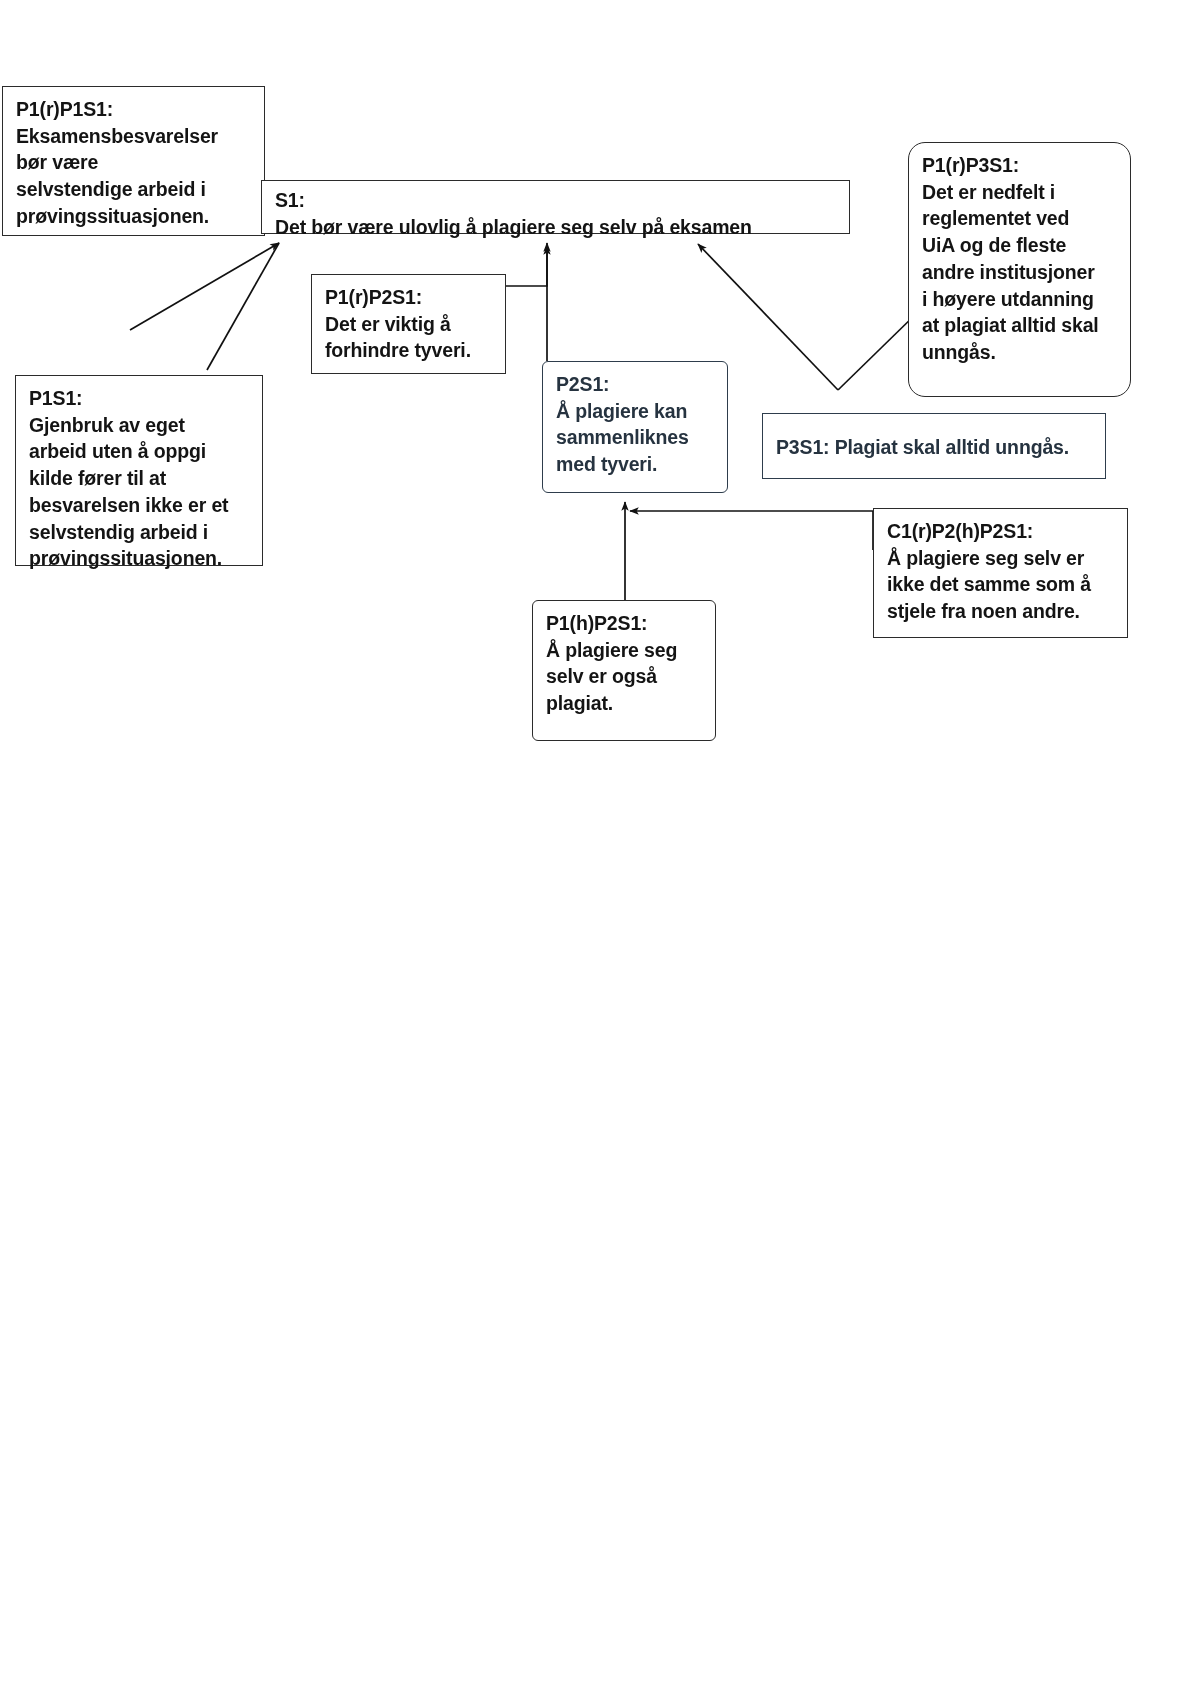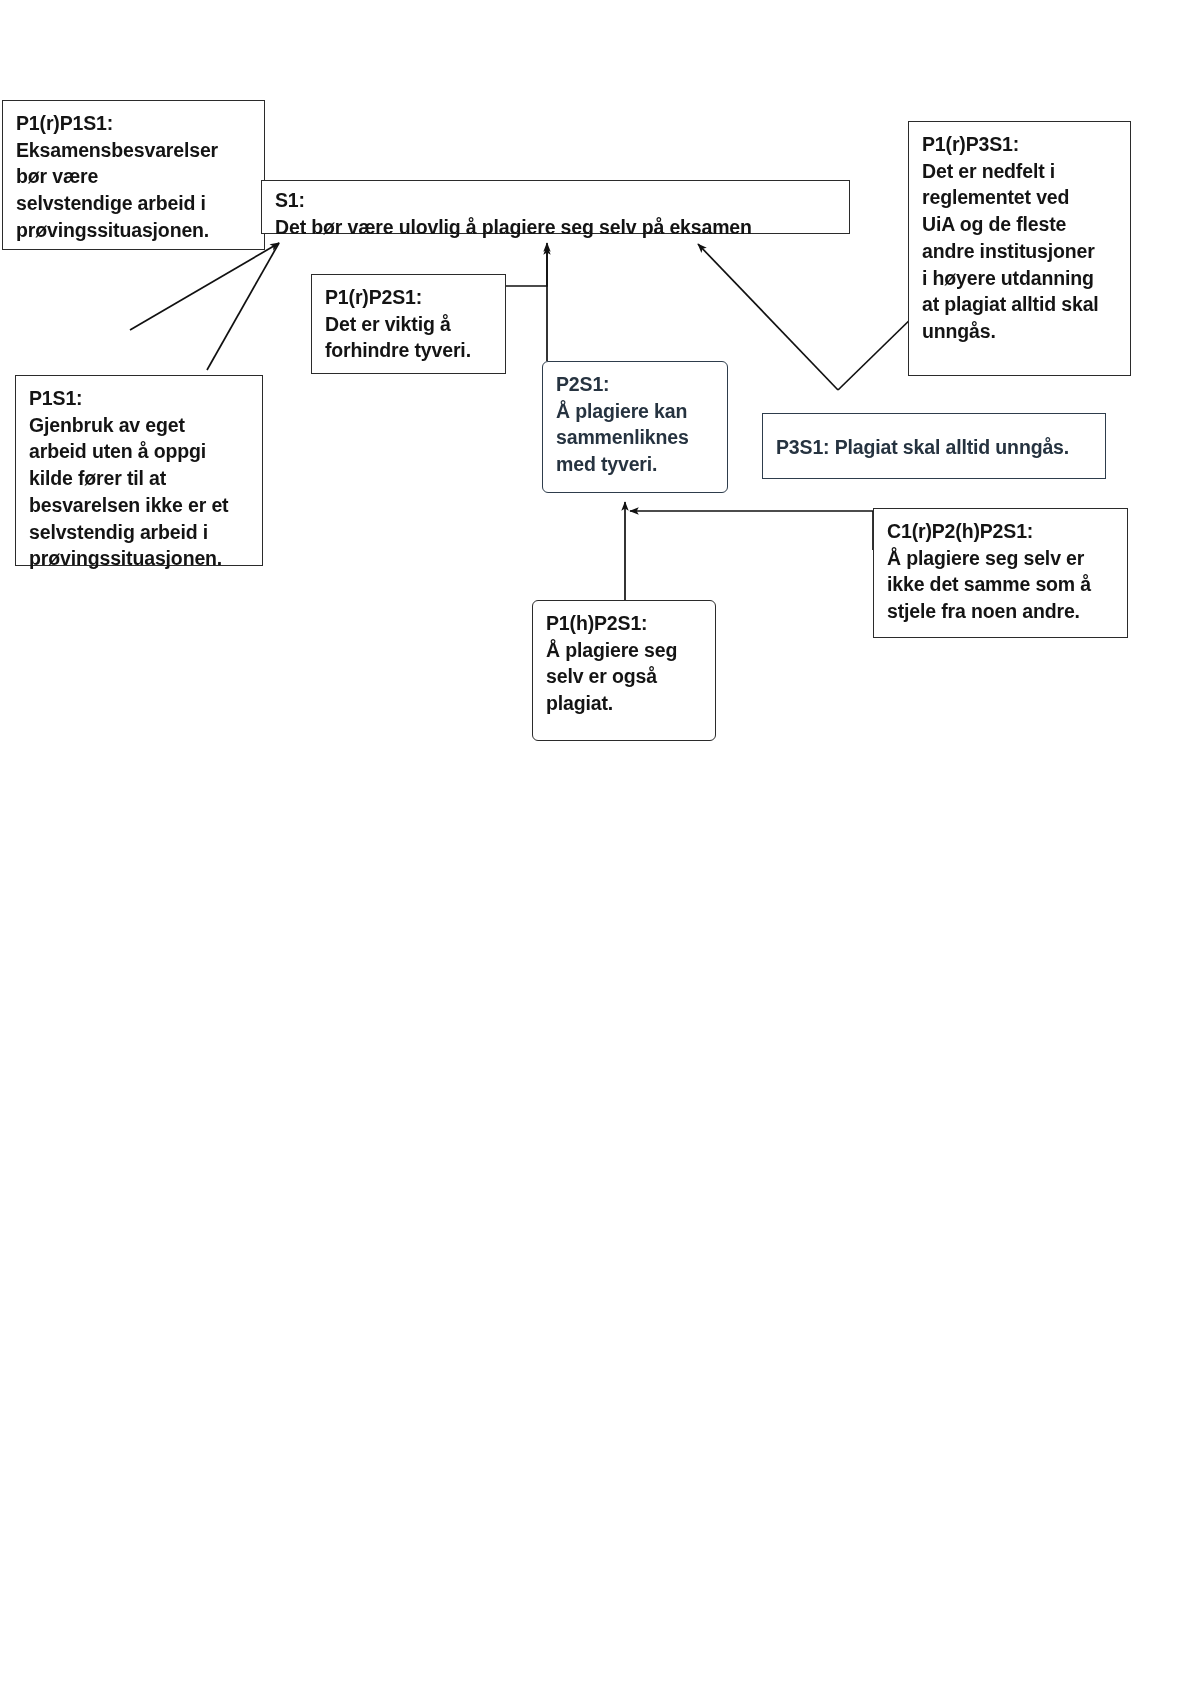--- a/index.html
+++ b/index.html
@@ -51,7 +51,7 @@
     white-space: normal;
   }
   
-  #n-p1rp1s1 { left: 2px;   top: 100px;  width: 263px; height: 150px; }
+  #n-p1rp1s1 { left: 2px;   top: 86px;  width: 263px; height: 150px; }
   #n-s1      { left: 261px; top: 180px; width: 589px; height: 54px;  padding-top: 6px; padding-bottom: 2px; }
   #n-p1rp3s1 { left: 908px; top: 121px; width: 223px; height: 255px; }
   #n-p1rp2s1 { left: 311px; top: 274px; width: 195px; height: 100px; }

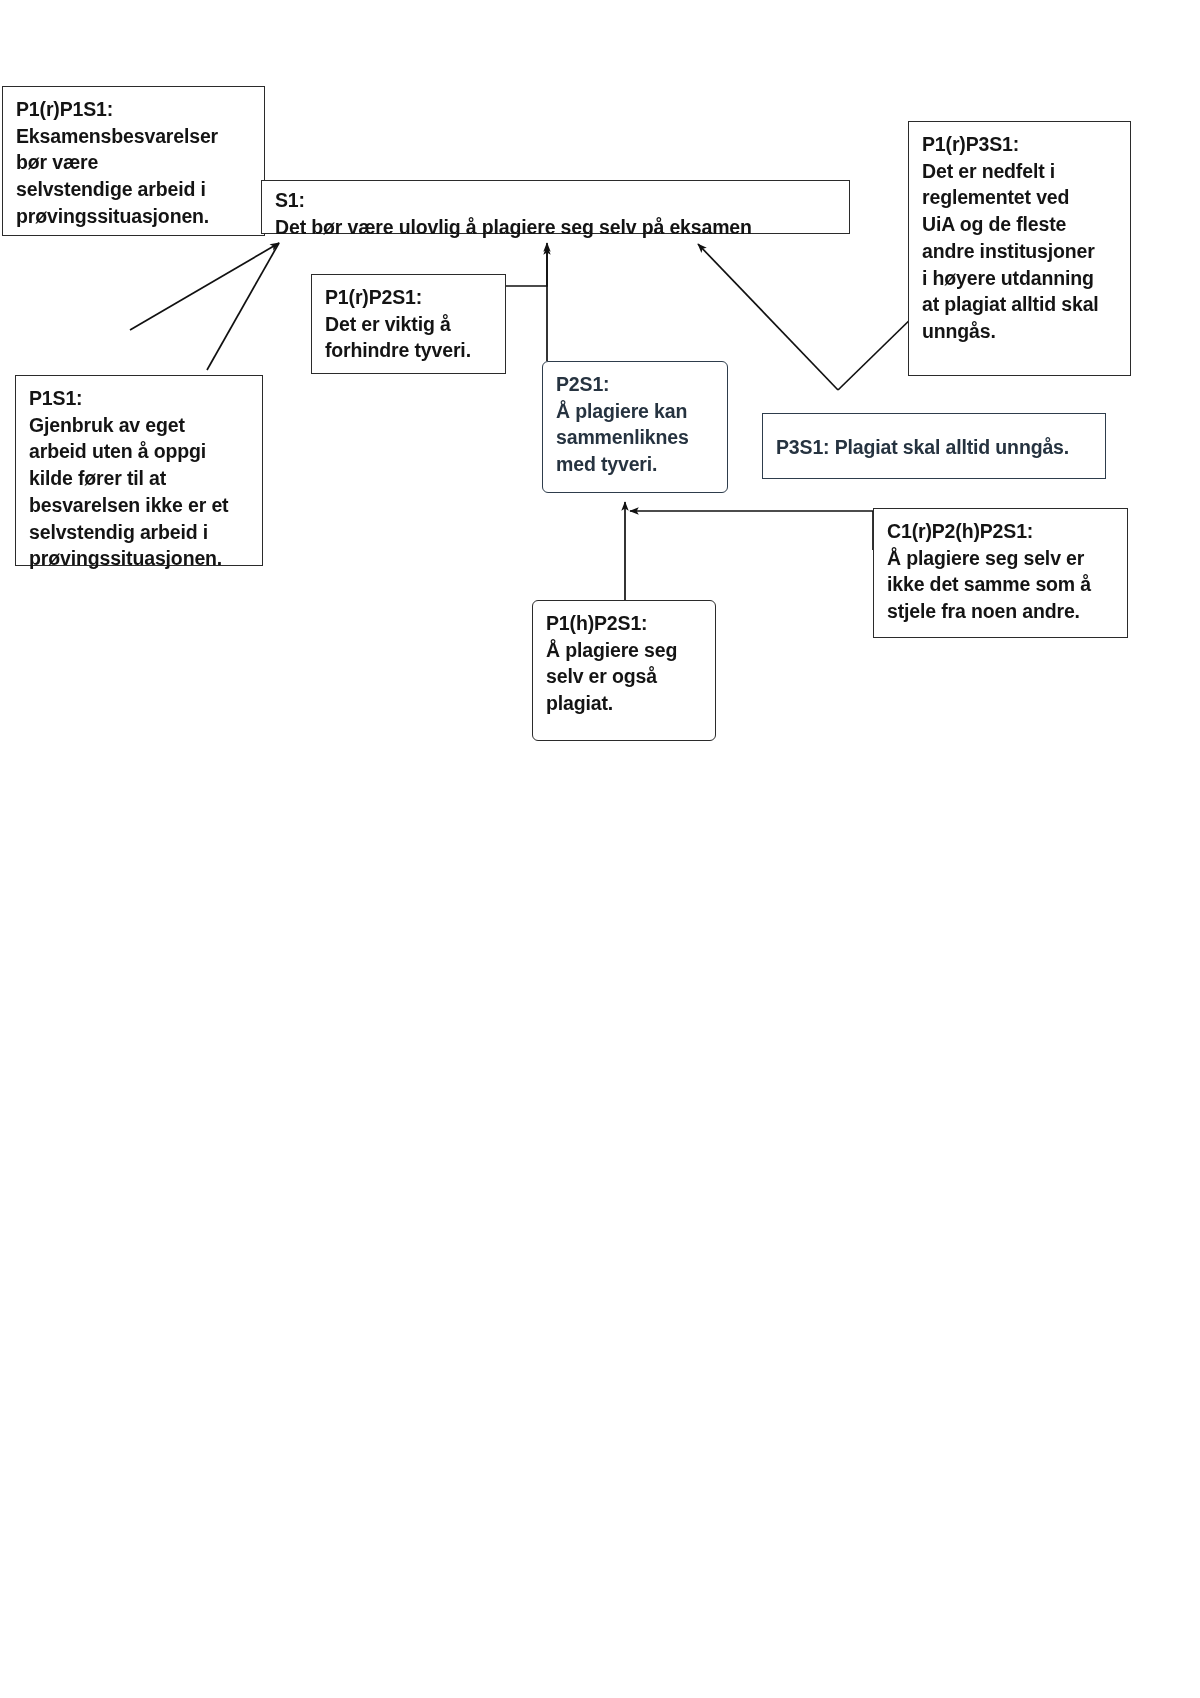--- a/index.html
+++ b/index.html
@@ -53,7 +53,7 @@
   
   #n-p1rp1s1 { left: 2px;   top: 86px;  width: 263px; height: 150px; }
   #n-s1      { left: 261px; top: 180px; width: 589px; height: 54px;  padding-top: 6px; padding-bottom: 2px; }
-  #n-p1rp3s1 { left: 908px; top: 121px; width: 223px; height: 255px; }
+  #n-p1rp3s1 { left: 908px; top: 142px; width: 223px; height: 255px; border-radius: 17px; }
   #n-p1rp2s1 { left: 311px; top: 274px; width: 195px; height: 100px; }
   #n-p1s1    { left: 15px;  top: 375px; width: 248px; height: 191px; }
   #n-p2s1    { left: 542px; top: 361px; width: 186px; height: 132px; border-radius: 6px; }

